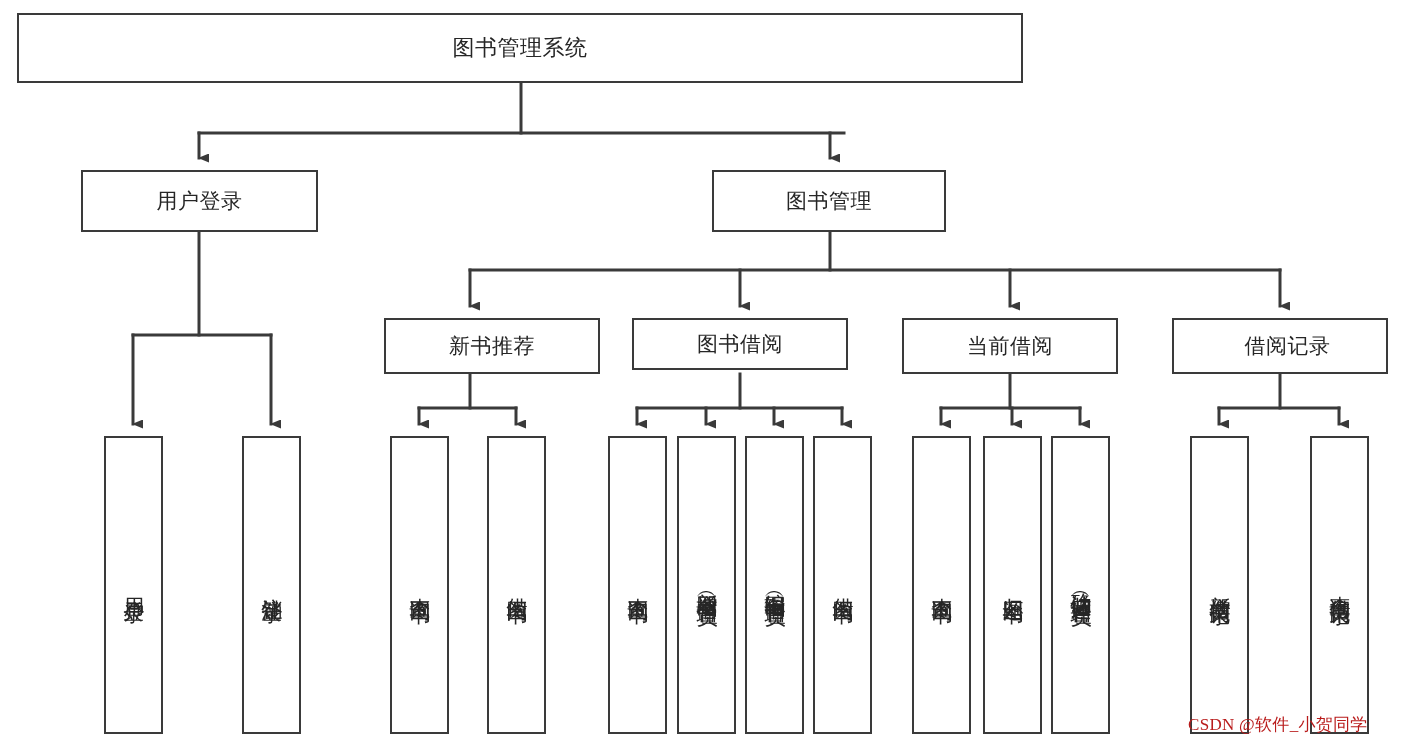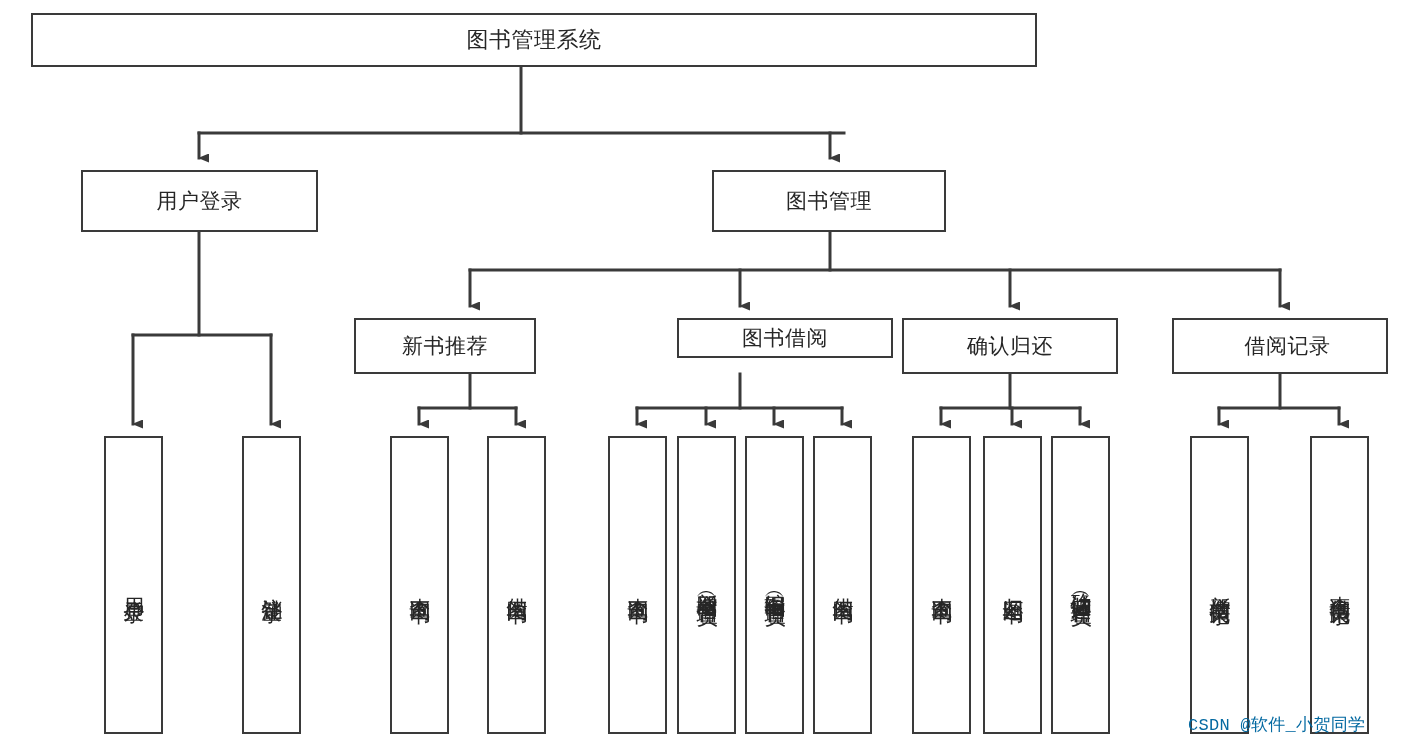--- a/index.html
+++ b/index.html
@@ -132,7 +132,7 @@
     </g>
   </svg>
 
-  <div class="node-box h-node" id="node-root" style="left:31px; top:13px; width:1006px; height:54px;">
+  <div class="node-box h-node" id="node-root" style="left:17px; top:13px; width:1006px; height:70px;">
     <span class="node-label">图书管理系统</span>
   </div>
 

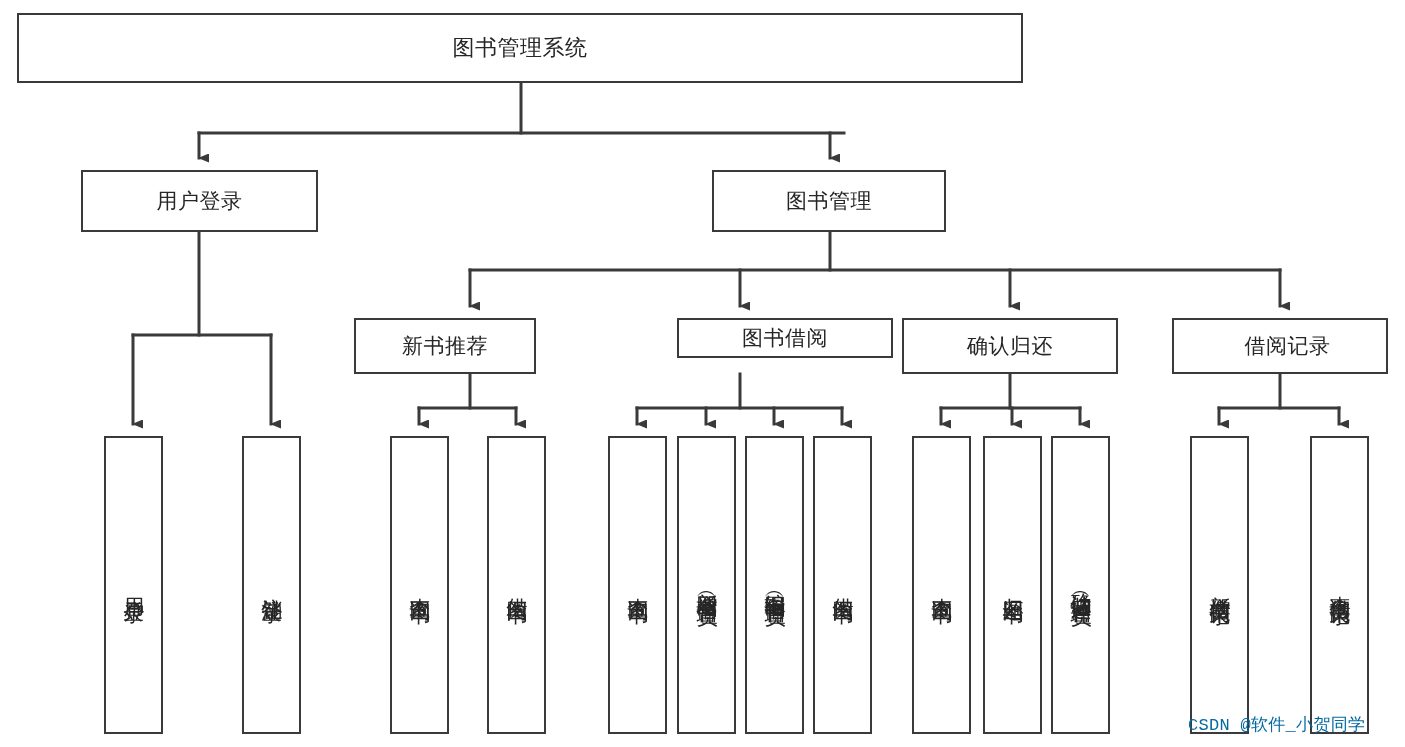--- a/index.html
+++ b/index.html
@@ -143,7 +143,7 @@
     <span class="node-label">图书管理</span>
   </div>
 
-  <div class="node-box h-node" style="left:354px; top:318px; width:182px; height:56px;">
+  <div class="node-box h-node" style="left:384px; top:318px; width:216px; height:56px;">
     <span class="node-label">新书推荐</span>
   </div>
   <div class="node-box h-node" style="left:632px; top:318px; width:216px; height:40px;margin-left:45px;">

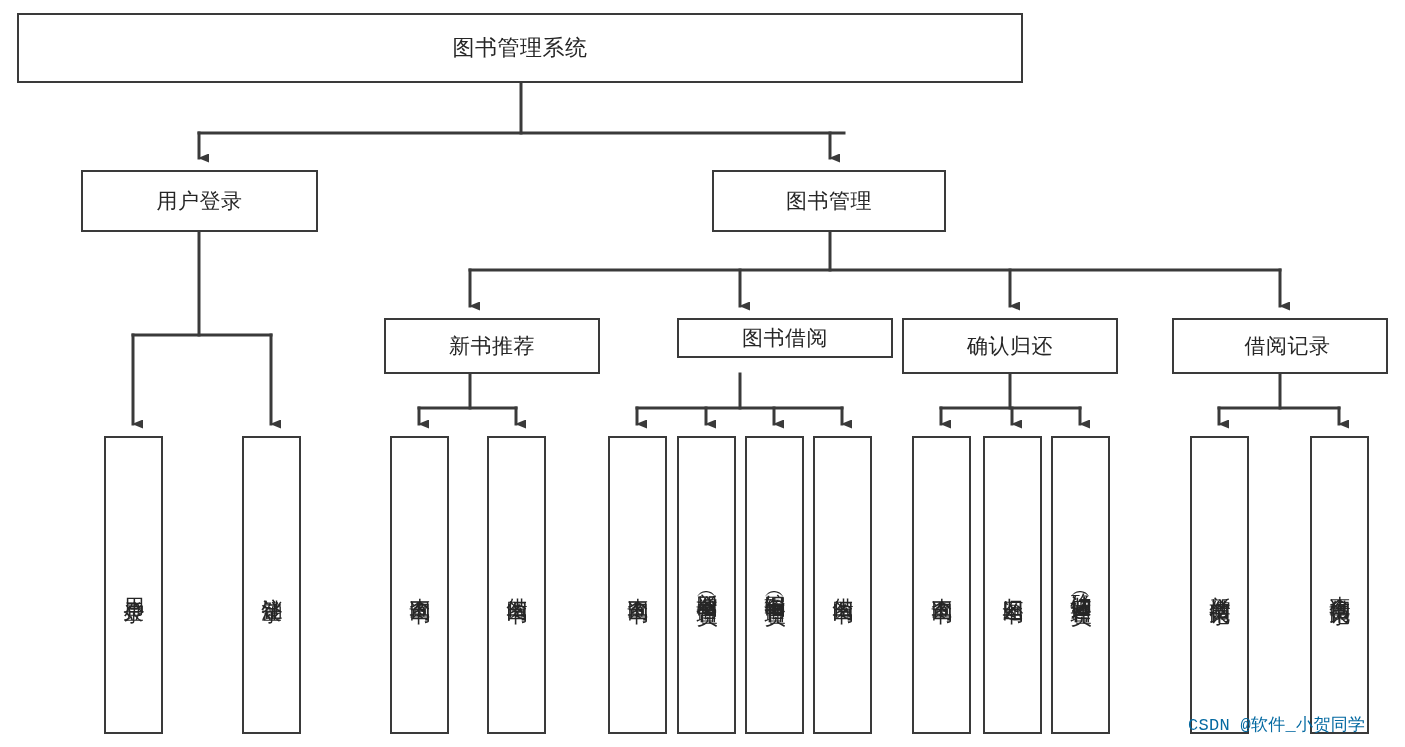--- a/index.html
+++ b/index.html
@@ -146,7 +146,7 @@
   <div class="node-box h-node" style="left:384px; top:318px; width:216px; height:56px;">
     <span class="node-label">新书推荐</span>
   </div>
-  <div class="node-box h-node" style="left:632px; top:318px; width:216px; height:40px;margin-left:45px;">
+  <div class="node-box h-node" style="left:632px; top:318px; width:216px; height:52px;">
     <span class="node-label">图书借阅</span>
   </div>
   <div class="node-box h-node" style="left:902px; top:318px; width:216px; height:56px;">

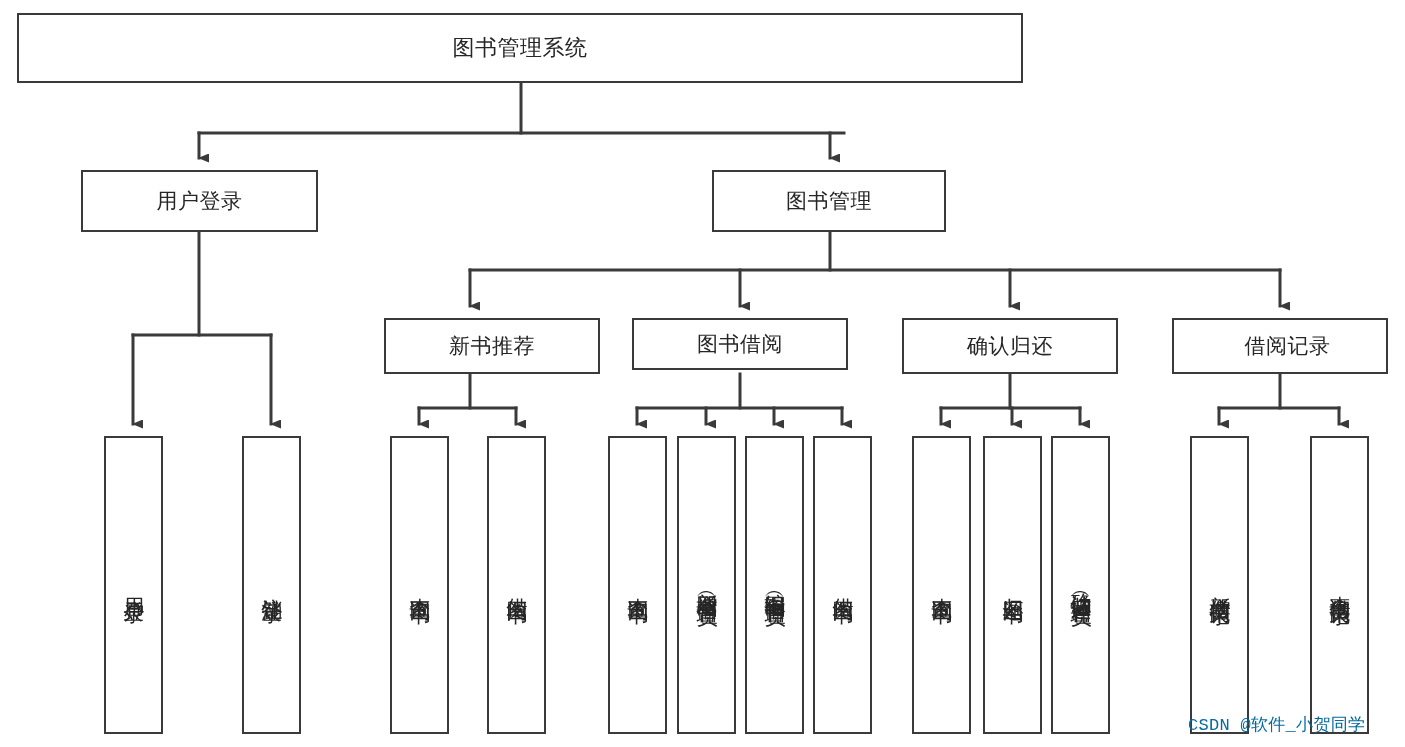--- a/index.html
+++ b/index.html
@@ -150,7 +150,7 @@
     <span class="node-label">图书借阅</span>
   </div>
   <div class="node-box h-node" style="left:902px; top:318px; width:216px; height:56px;">
-    <span class="node-label">确认归还</span>
+    <span class="node-label">当前借阅</span>
   </div>
   <div class="node-box h-node" style="left:1172px; top:318px; width:216px; height:56px;padding-left:15px;">
     <span class="node-label">借阅记录</span>

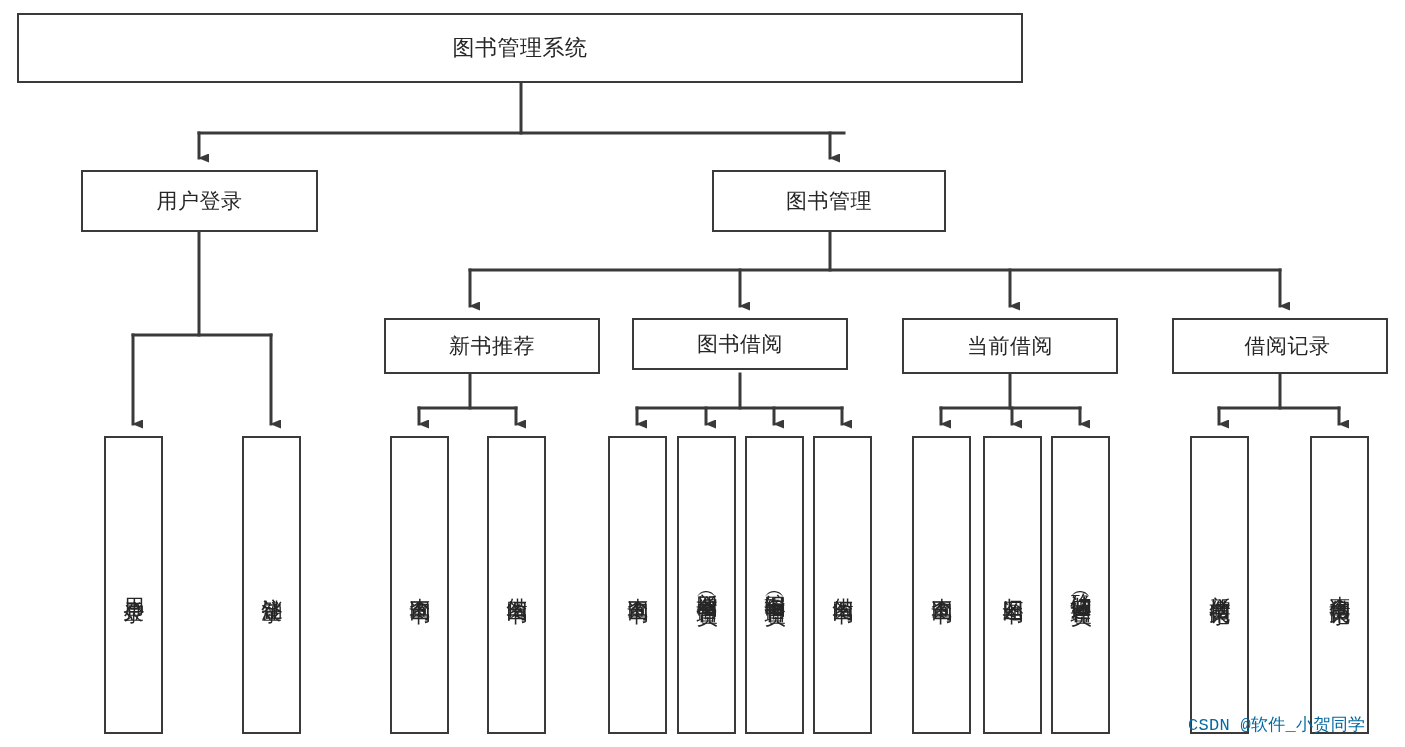--- a/index.html
+++ b/index.html
@@ -69,8 +69,8 @@
     left: 1188px;
     top: 713px;
     font-size: 17px;
-    color: #0369a1;
-    font-family: Liberation Mono, monospace;
+    color: #b91c1c;
+    font-family: Liberation Serif, serif;
     white-space: nowrap;
     letter-spacing: 0.3px;
   }

